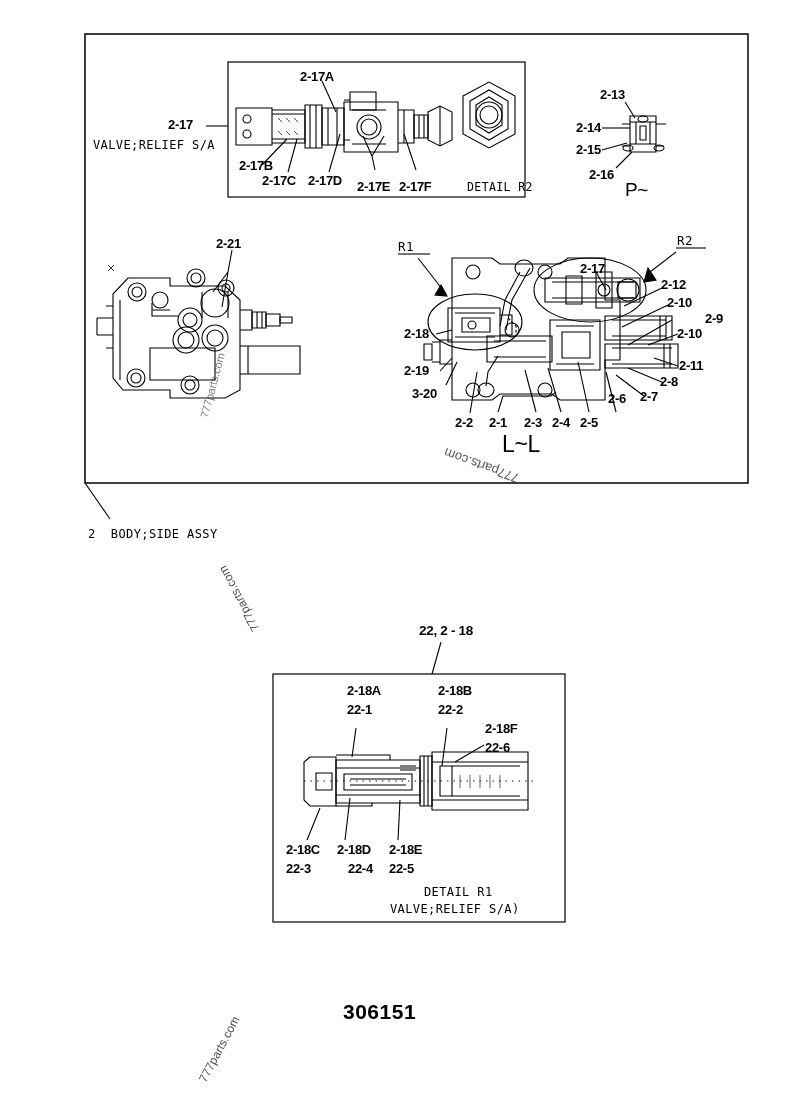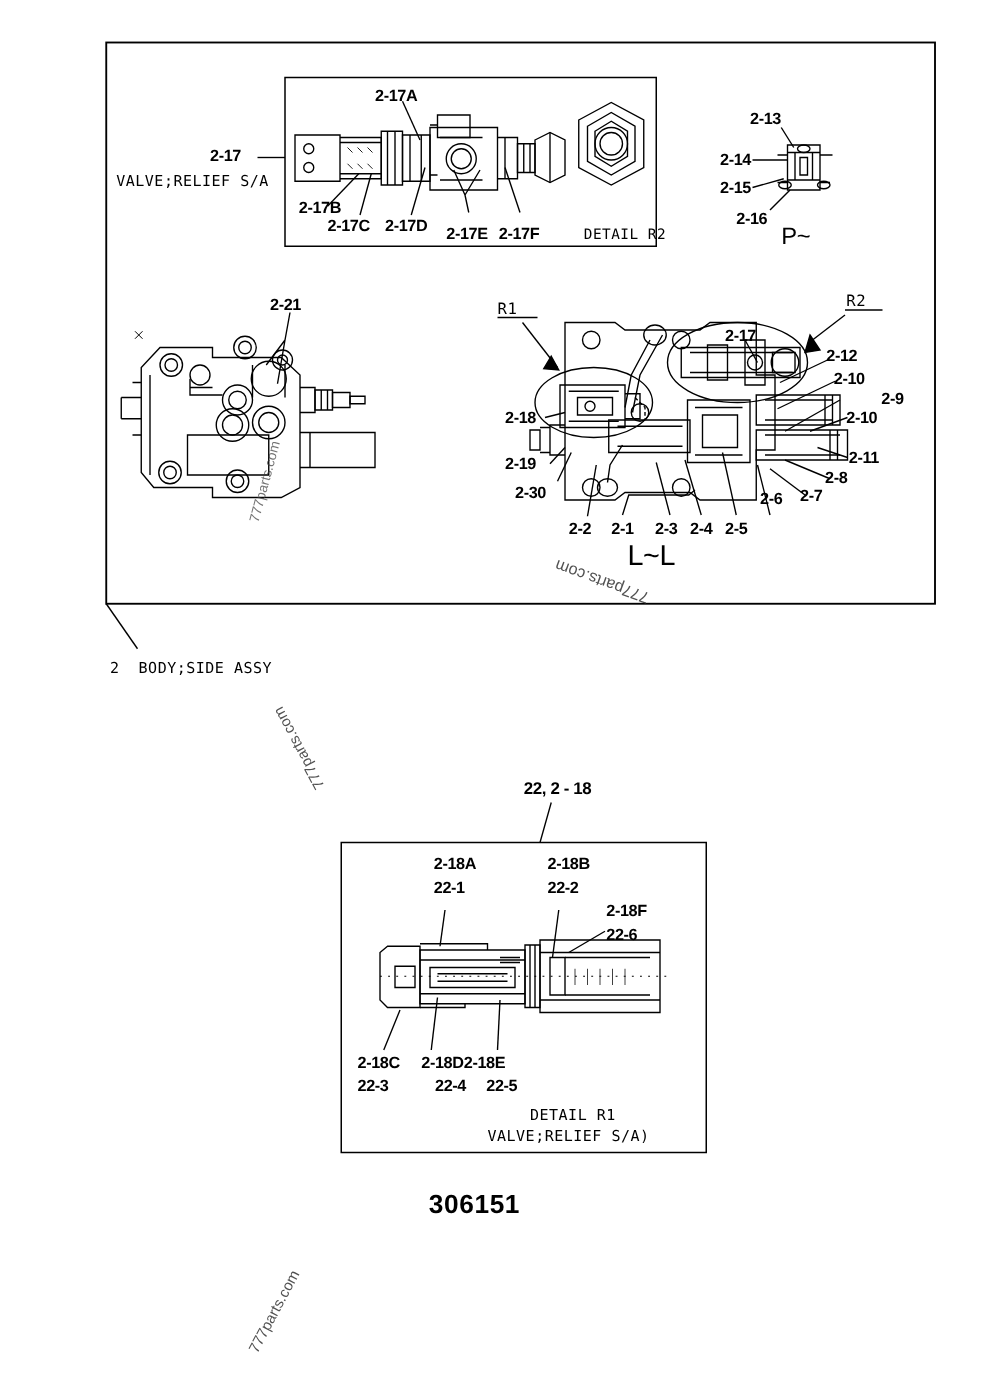--- a/index.html
+++ b/index.html
@@ -317,7 +317,7 @@
 
 <div class="lbl" style="left:404px;top:327px;">2-18</div>
 <div class="lbl" style="left:404px;top:364px;">2-19</div>
-<div class="lbl" style="left:412px;top:387px;">2-30</div>
+<div class="lbl" style="left:412px;top:387px;">3-20</div>
 
 <div class="lbl" style="left:455px;top:416px;">2-2</div>
 <div class="lbl" style="left:489px;top:416px;">2-1</div>

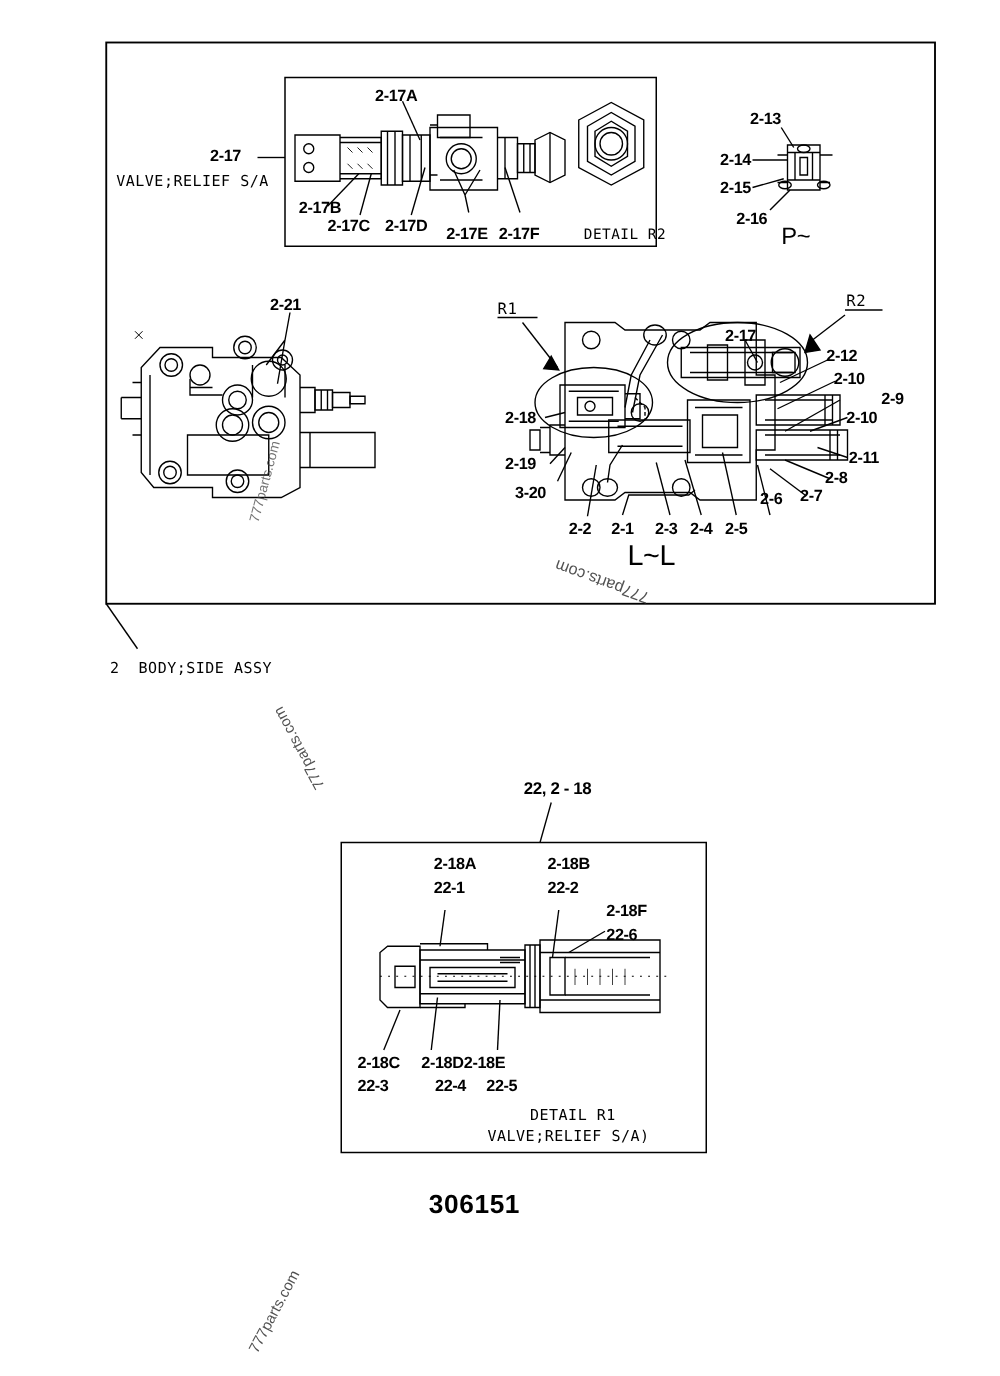--- a/index.html
+++ b/index.html
@@ -356,7 +356,7 @@
 <div class="lbl" style="left:337px;top:843px;">2-18D</div>
 <div class="lbl" style="left:337px;top:862px;margin-left:11px;">22-4</div>
 
-<div class="lbl" style="left:371px;top:843px;">2-18E</div>
+<div class="lbl" style="left:389px;top:843px;">2-18E</div>
 <div class="lbl" style="left:389px;top:862px;">22-5</div>
 
 <div class="lbl mono" style="left:424px;top:886px;font-size:12px;">DETAIL R1</div>

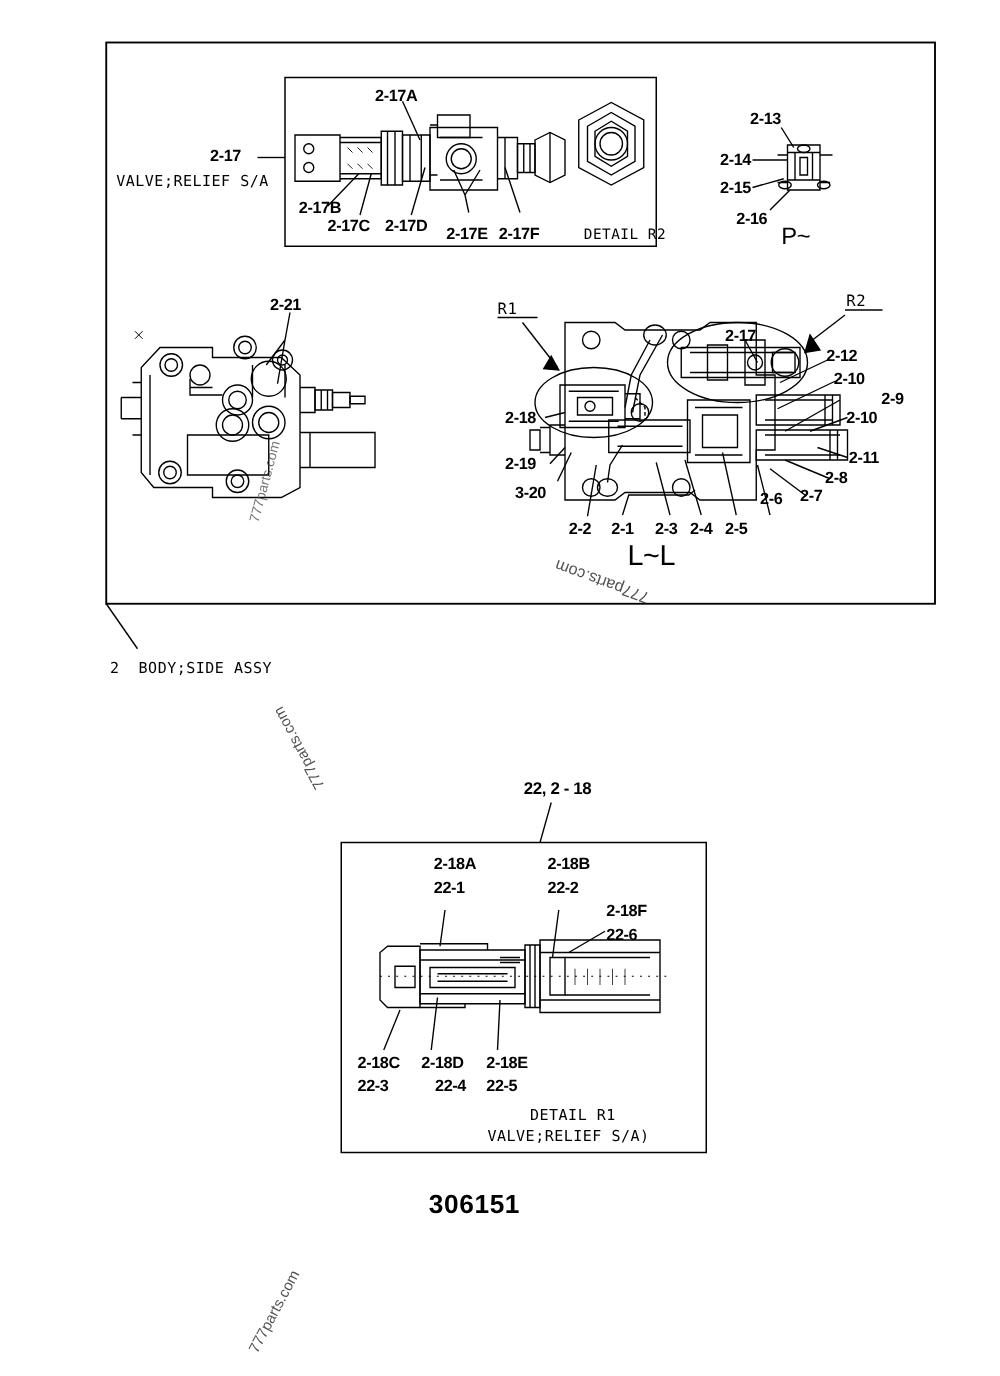--- a/index.html
+++ b/index.html
@@ -362,7 +362,7 @@
 <div class="lbl mono" style="left:424px;top:886px;font-size:12px;">DETAIL R1</div>
 <div class="lbl mono" style="left:390px;top:903px;font-size:12px;">VALVE;RELIEF S/A)</div>
 
-<div class="partno" style="left:343px;top:952px;">306151</div>
+<div class="partno" style="left:343px;top:1000px;">306151</div>
 
 <div class="wm" style="left:516px;top:486px;transform:rotate(-160deg);transform-origin:0 0;">777parts.com</div>
 <div class="wm" style="left:250px;top:634px;transform:rotate(-118deg);transform-origin:0 0;font-size:12px;">777parts.com</div>

